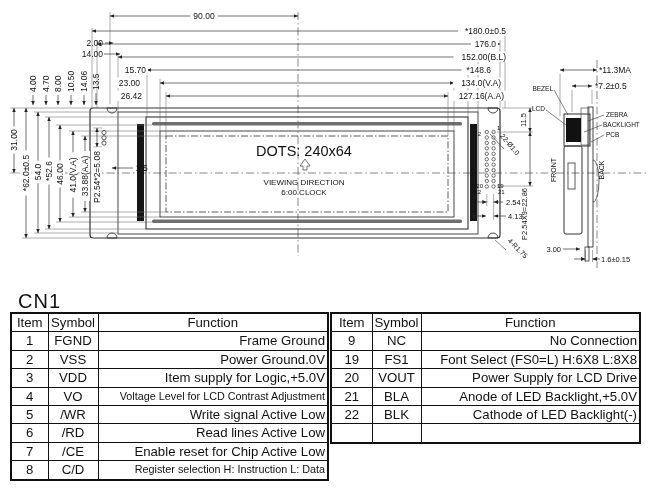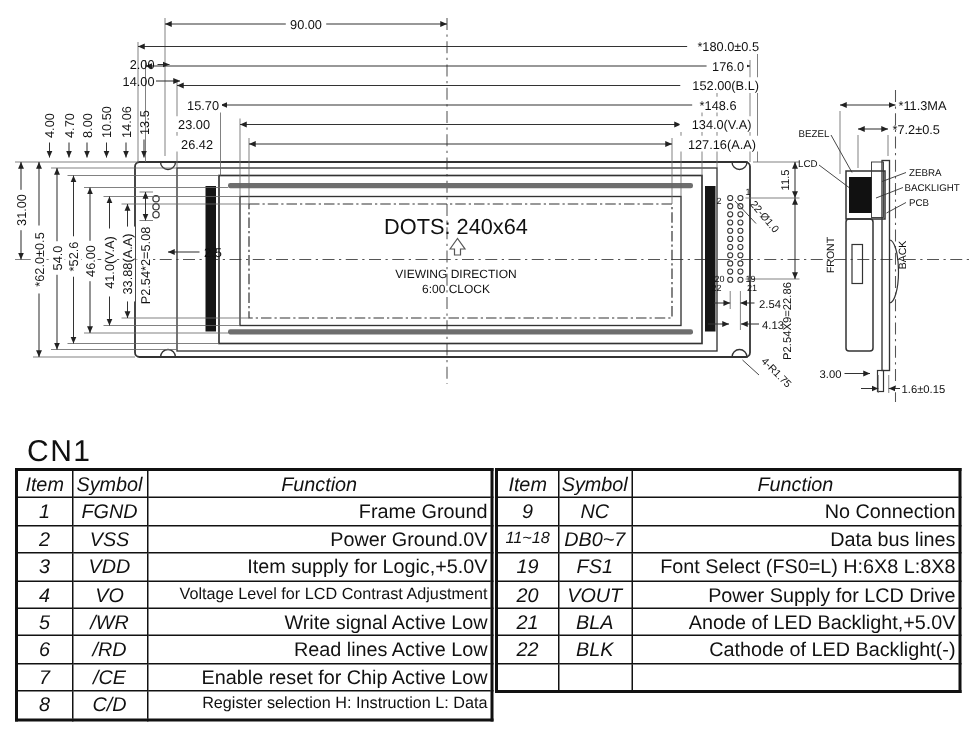--- a/index.html
+++ b/index.html
@@ -14,7 +14,7 @@
   #table-right{left:330px;width:311px;}
   td,th{border:1px solid #111;height:17.4px;padding:0 2px;overflow:hidden;white-space:nowrap;
         font-weight:normal;line-height:1;}
-  .c{text-align:center;font-style:italic;}
+  .c{text-align:center;}
   .fn{text-align:right;padding-left:3px;}
   .small{font-size:10.8px;}
   .ext{stroke:#666;stroke-width:0.55;fill:none;}

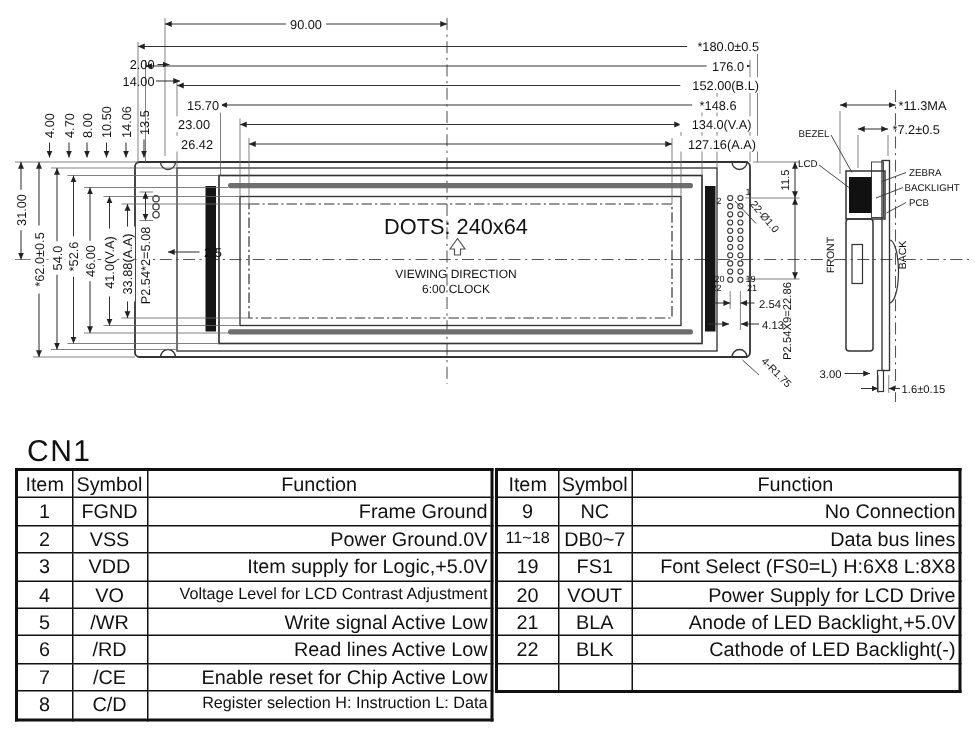--- a/index.html
+++ b/index.html
@@ -402,11 +402,6 @@
             <td class="fn">No Connection</td>
           </tr>
           <tr>
-            <td class="c small">11~18</td>
-            <td class="c">DB0~7</td>
-            <td class="fn">Data bus lines</td>
-          </tr>
-          <tr>
             <td class="c">19</td>
             <td class="c">FS1</td>
             <td class="fn">Font Select (FS0=L) H:6X8  L:8X8</td>

